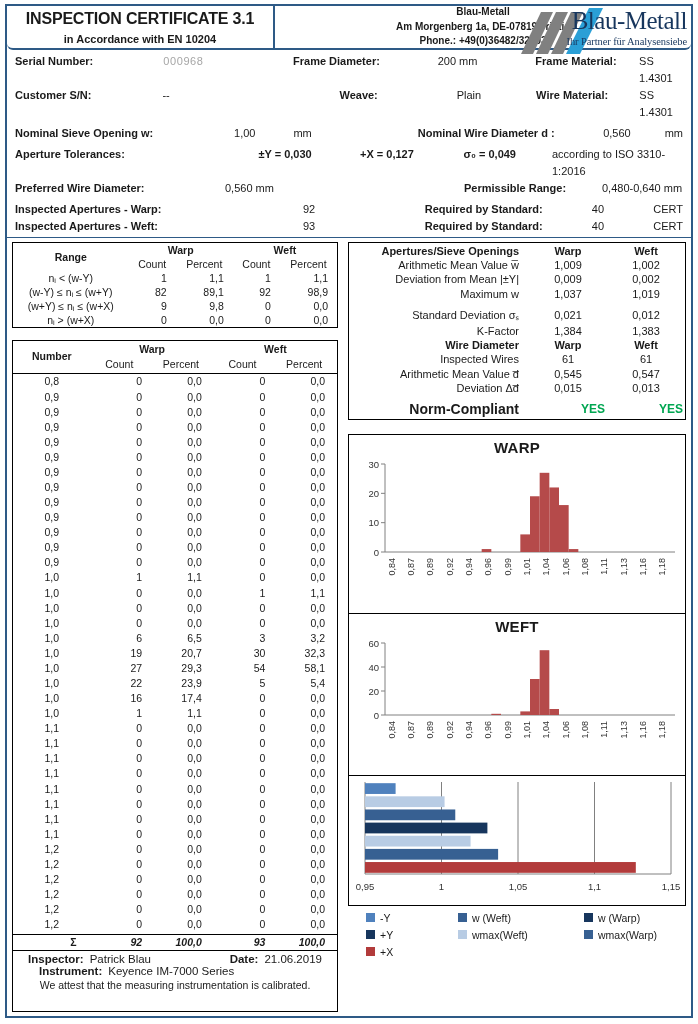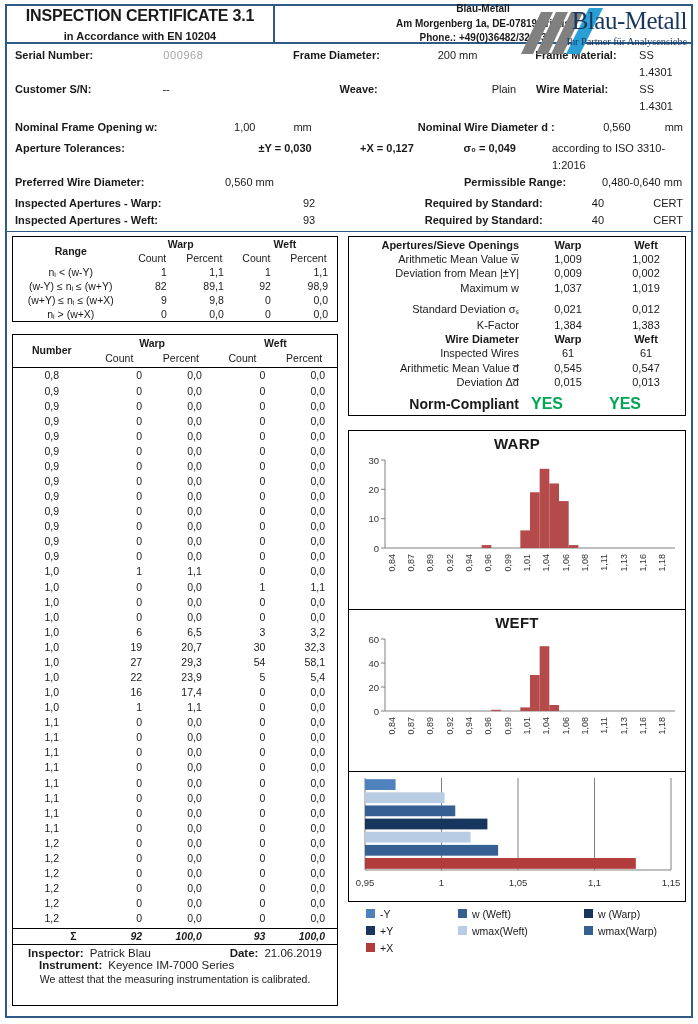--- a/index.html
+++ b/index.html
@@ -19,7 +19,7 @@
   .frame { border:2px solid #2e5a86; width:688px; height:1014px; position:relative; }
 
   
-  .header { display:flex; height:38px; border-bottom:2px solid #2e5a86; }
+  .header { display:flex; height:44px; border-bottom:2px solid #2e5a86;border-radius:6px; }
   .hdr-title {
     width:268px; border-right:2px solid #2e5a86;
     display:flex; flex-direction:column; align-items:center; justify-content:center;

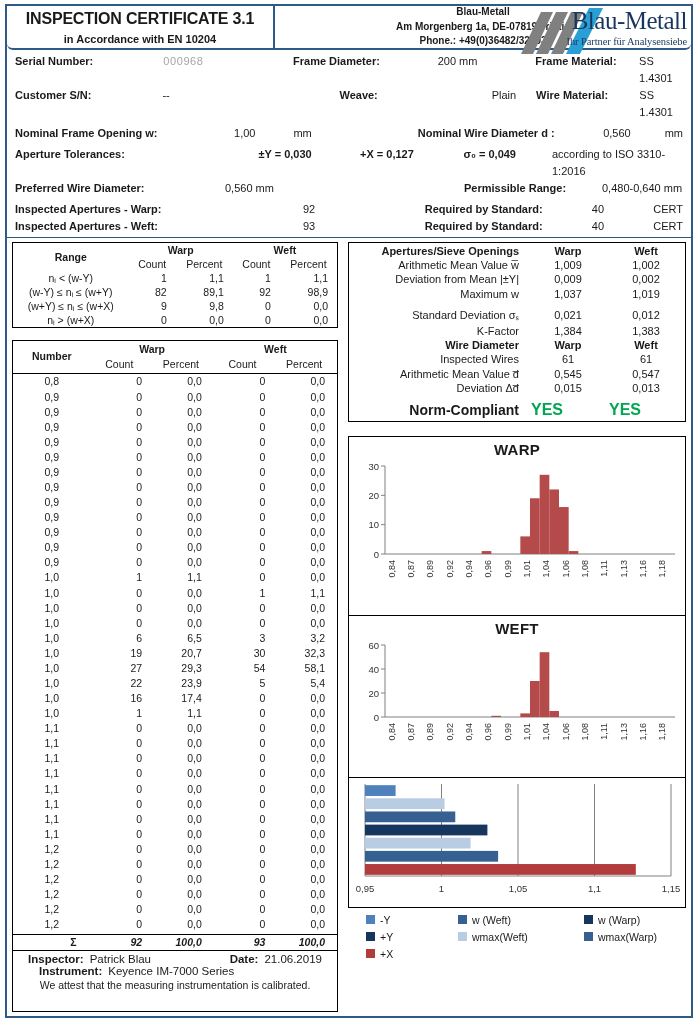--- a/index.html
+++ b/index.html
@@ -154,7 +154,7 @@
       <span class="lbl" style="width:150px">Customer S/N:</span>
       <span class="val" style="width:115px">--</span>
       <span class="lbl" style="width:115px;text-align:right">Weave:</span>
-      <span class="val" style="width:135px;text-align:right;padding-left:24px">Plain</span>
+      <span class="val" style="width:135px;text-align:center;padding-left:24px">Plain</span>
       <span class="lbl" style="width:98px">Wire Material:</span>
       <span class="val">SS 1.4301</span>
     </div>

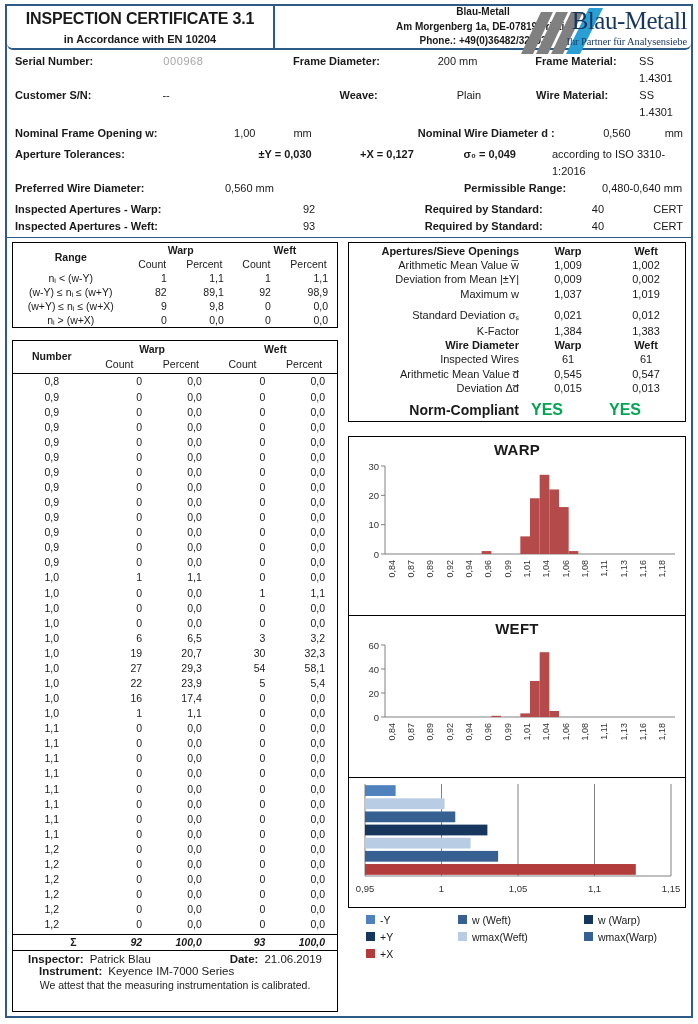--- a/index.html
+++ b/index.html
@@ -160,7 +160,7 @@
     </div>
     <div class="sep-row"></div>
     <div class="inforow">
-      <span class="lbl" style="width:200px">Nominal Frame Opening w:</span>
+      <span class="lbl" style="width:200px">Nominal Sieve Opening w:</span>
       <span class="val" style="width:44px;text-align:right">1,00</span>
       <span class="val" style="width:100px;padding-left:18px">mm</span>
       <span class="lbl" style="width:185px;text-align:right">Nominal Wire Diameter d :</span>

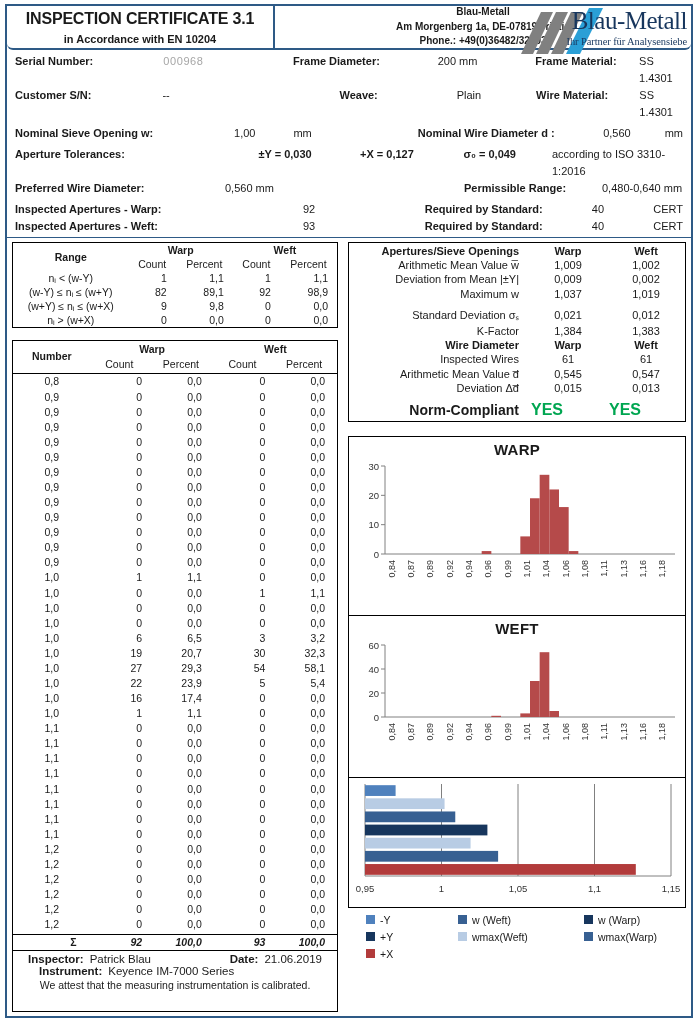--- a/index.html
+++ b/index.html
@@ -71,7 +71,7 @@
   .stattbl .name { text-align:right; padding-right:10px; }
   .stattbl .bold { font-weight:bold; }
   .stattbl .num { text-align:center; width:78px; }
-  .stattbl .yes { color:#00a651; font-weight:bold; font-size:16px; text-align:left; }
+  .stattbl .yes { color:#00a651; font-weight:bold; font-size:12px; text-align:right; }
   .stattbl .nc { font-weight:bold; font-size:14px; text-align:right; padding-right:10px; }
   .complies { text-align:center; font-size:11px; padding-top:3px; }
   .complies b { font-weight:bold; }

